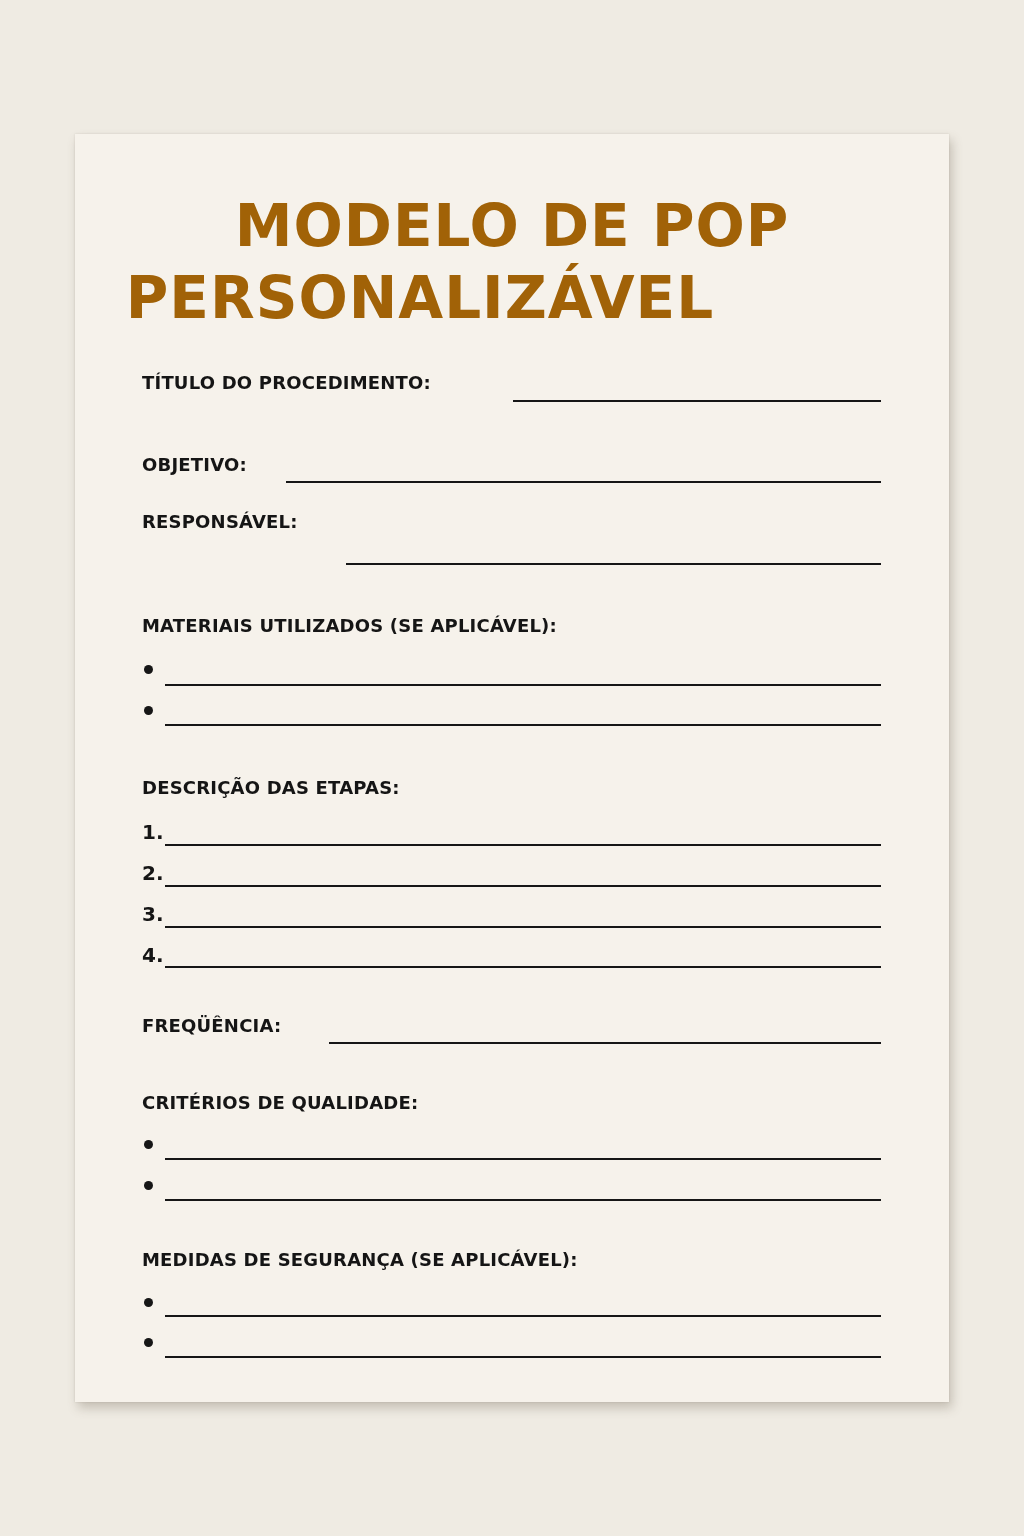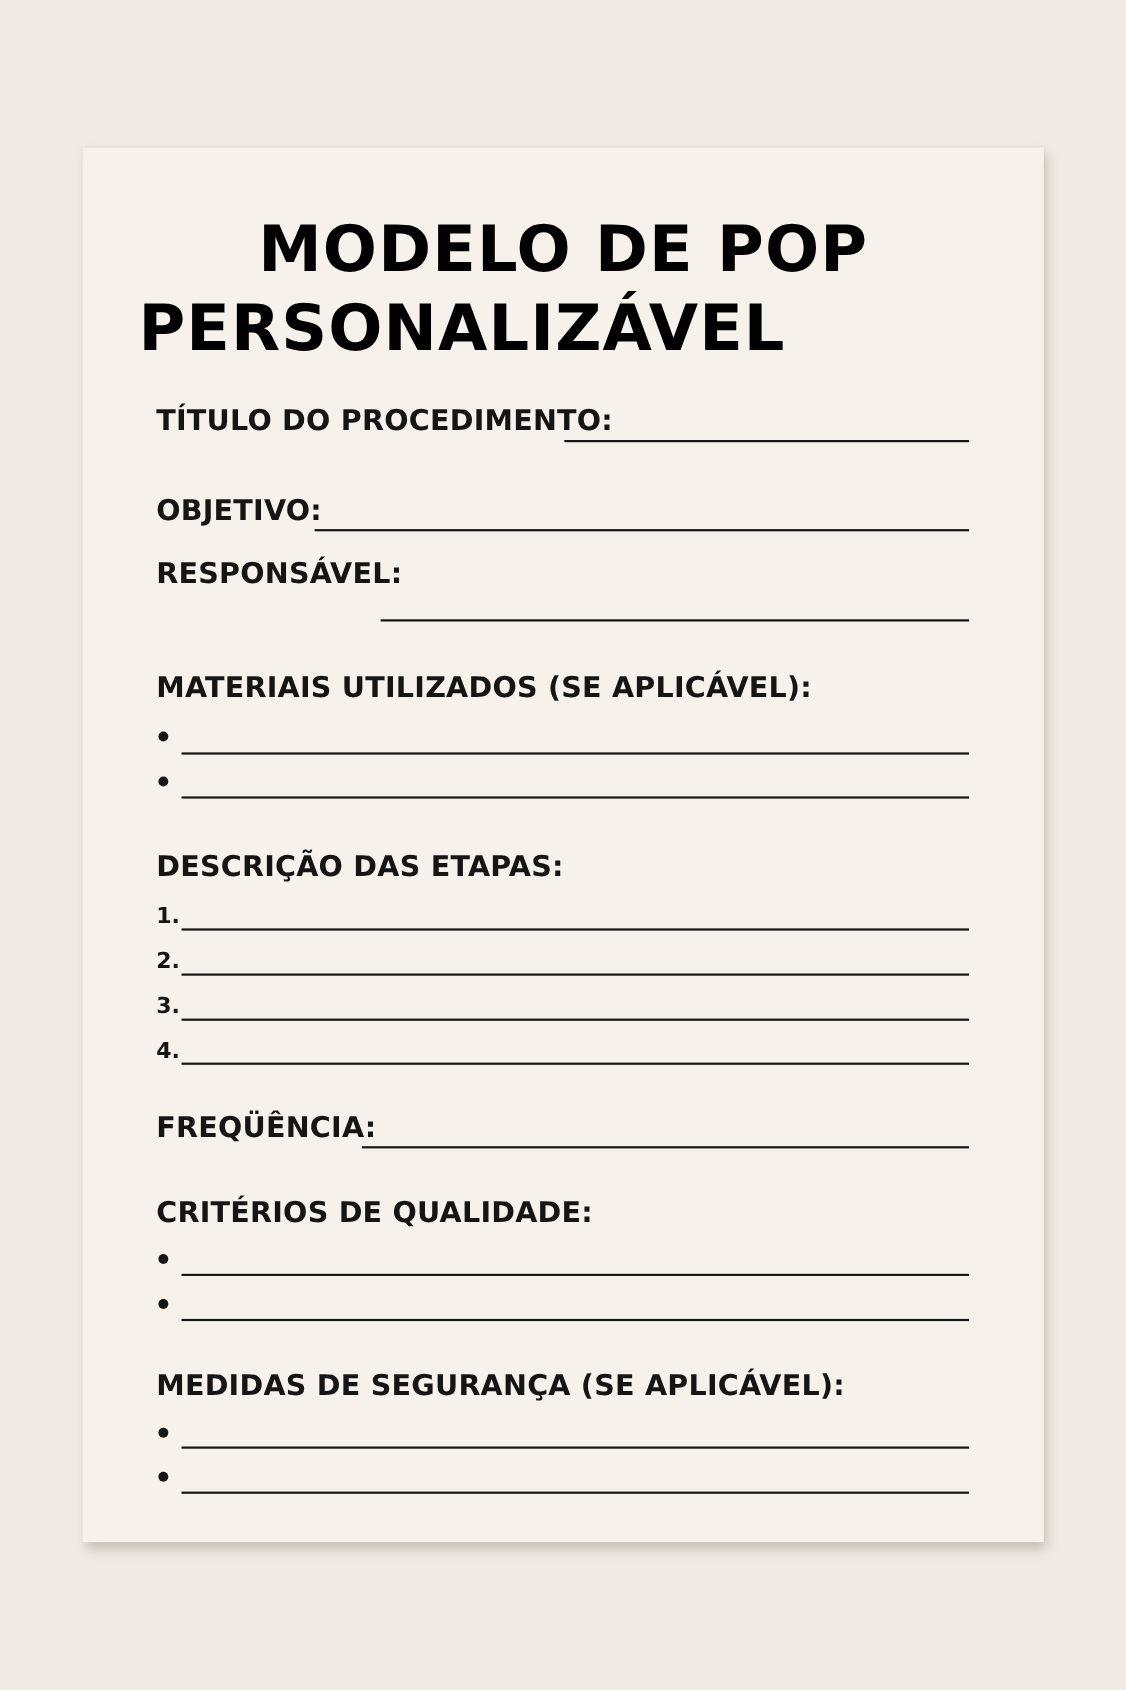--- a/index.html
+++ b/index.html
@@ -21,7 +21,7 @@
     position: absolute;
     left: 0; width: 874px;
     text-align: center;
-    color: #000000;
+    color: #a16207;
     font-weight: bold;
     font-size: 58px;
     letter-spacing: 1px;

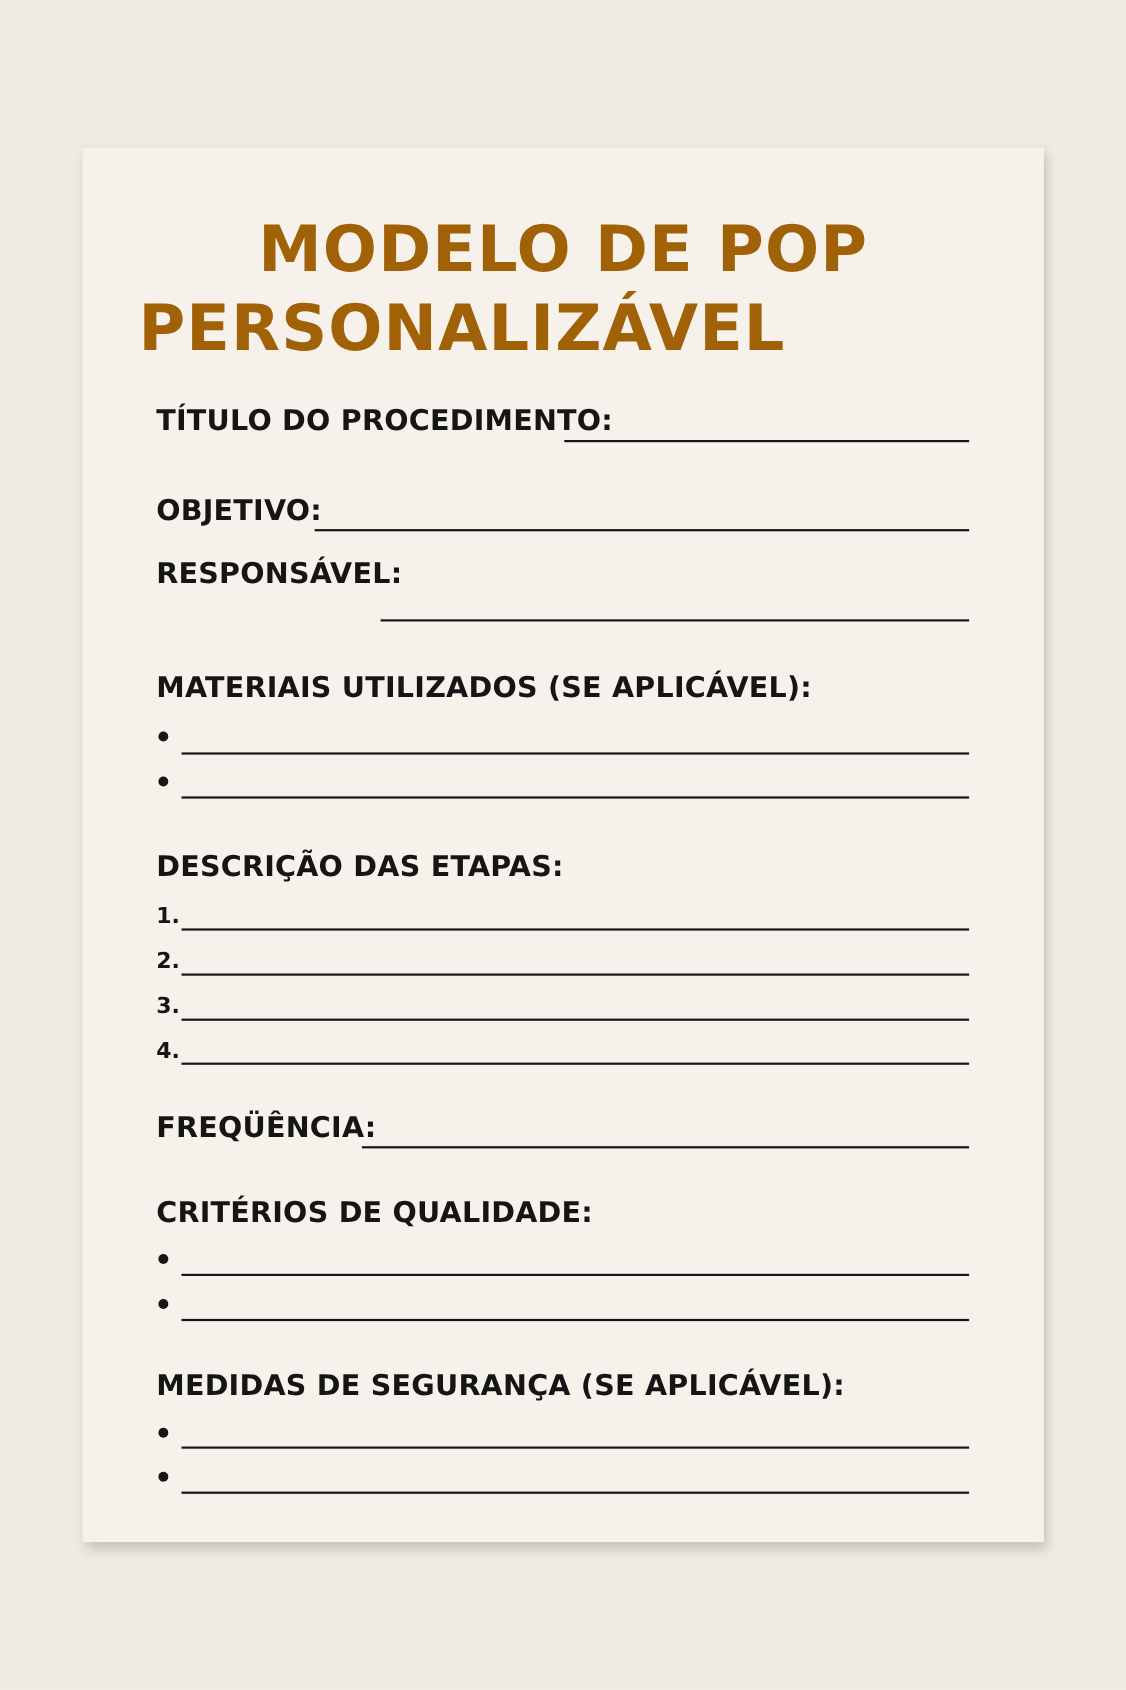--- a/index.html
+++ b/index.html
@@ -33,7 +33,7 @@
     position: absolute;
     color: #151515;
     font-weight: bold;
-    font-size: 26px;
+    font-size: 18px;
     line-height: 28px;
     white-space: nowrap;
     letter-spacing: 0.2px;

